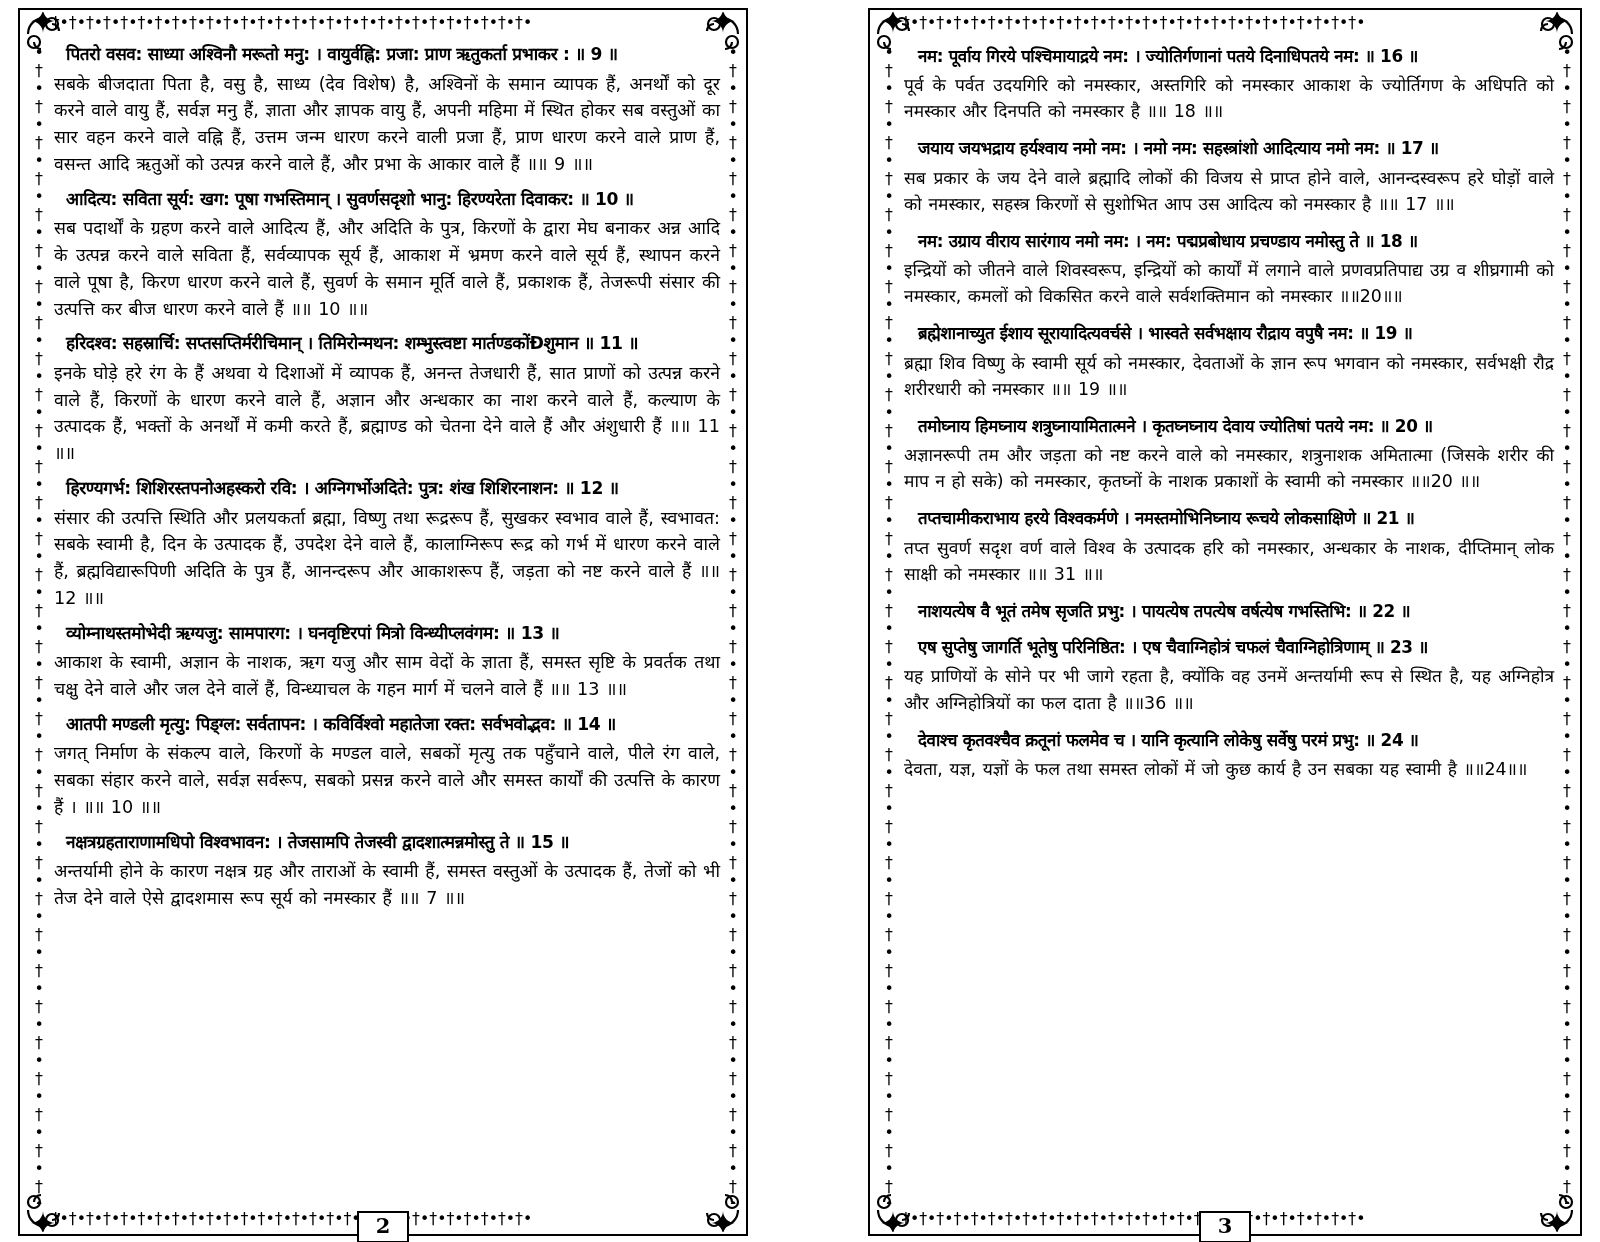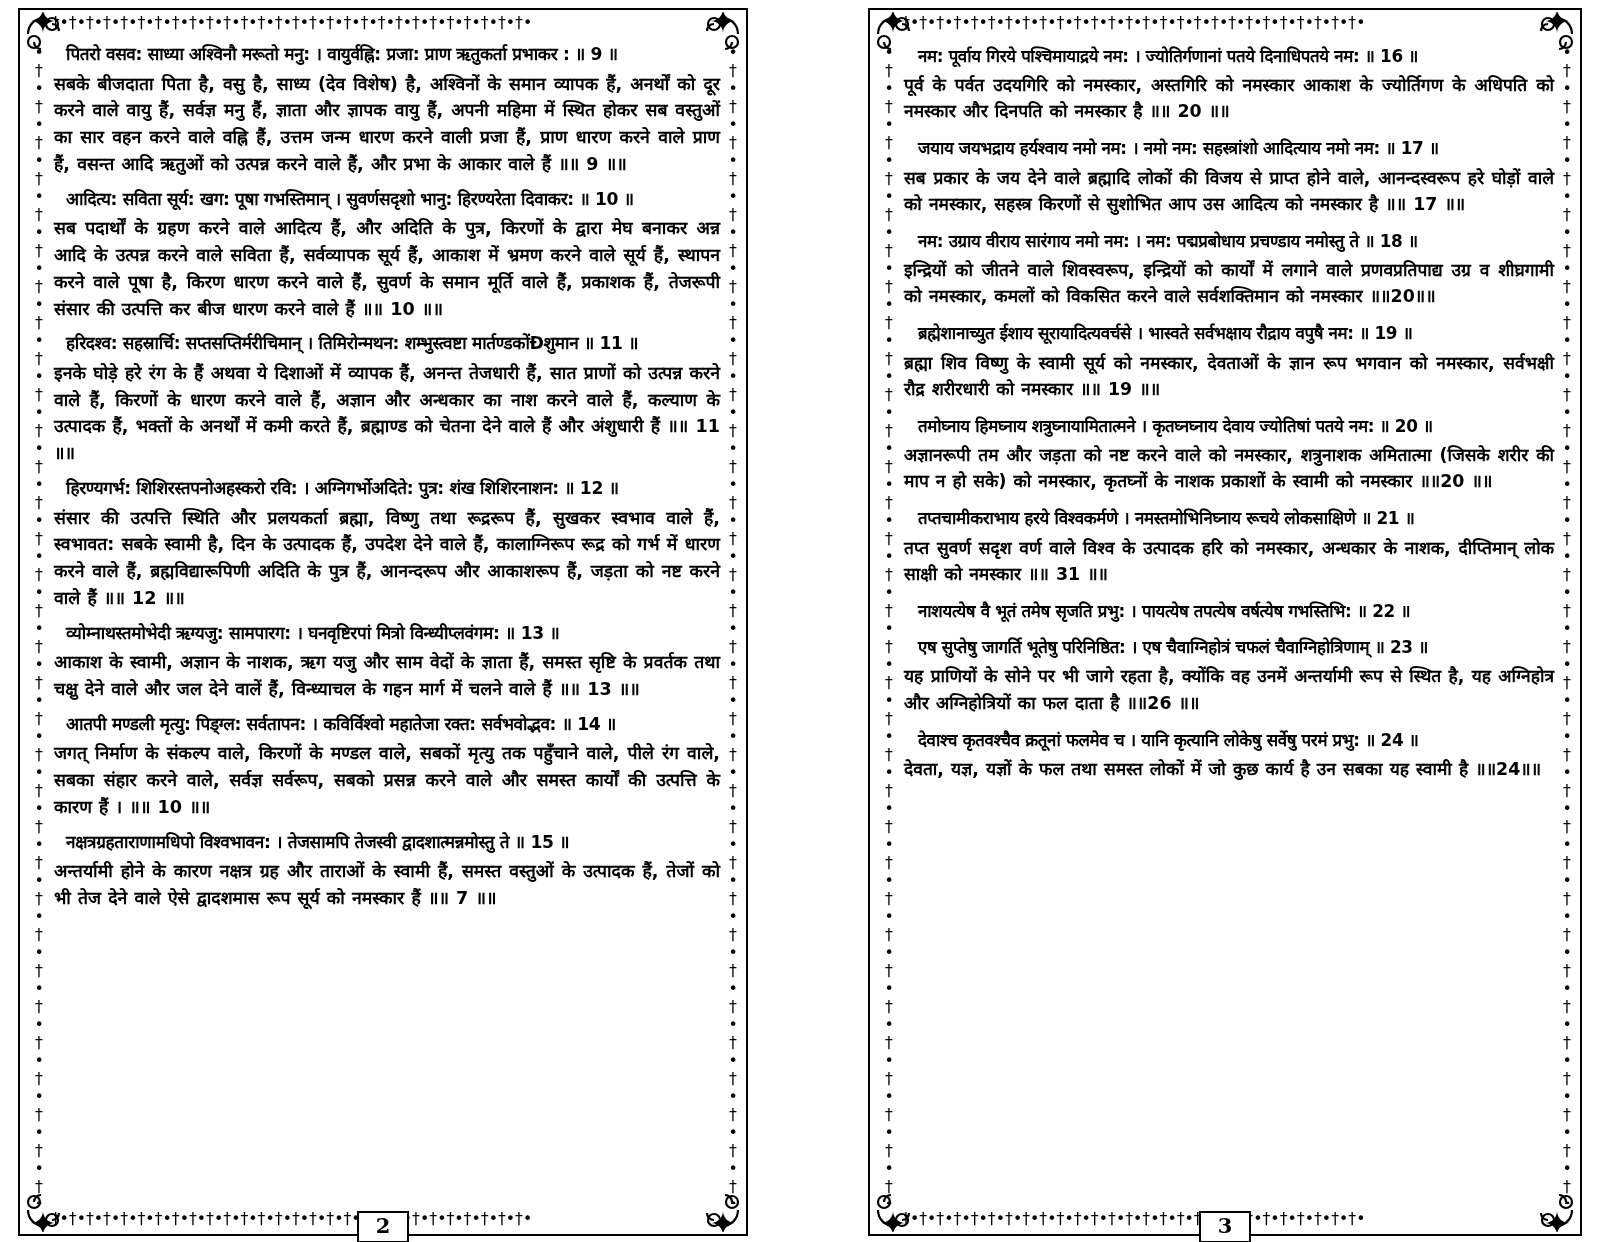--- a/index.html
+++ b/index.html
@@ -97,7 +97,7 @@
   }
   .bhasha{
     font-family:"DejaVu Sans","Liberation Sans",sans-serif;
-    font-weight:bold;
+    font-weight:normal;
     font-size:17.6px;
     line-height:1.52;
     text-align:justify;

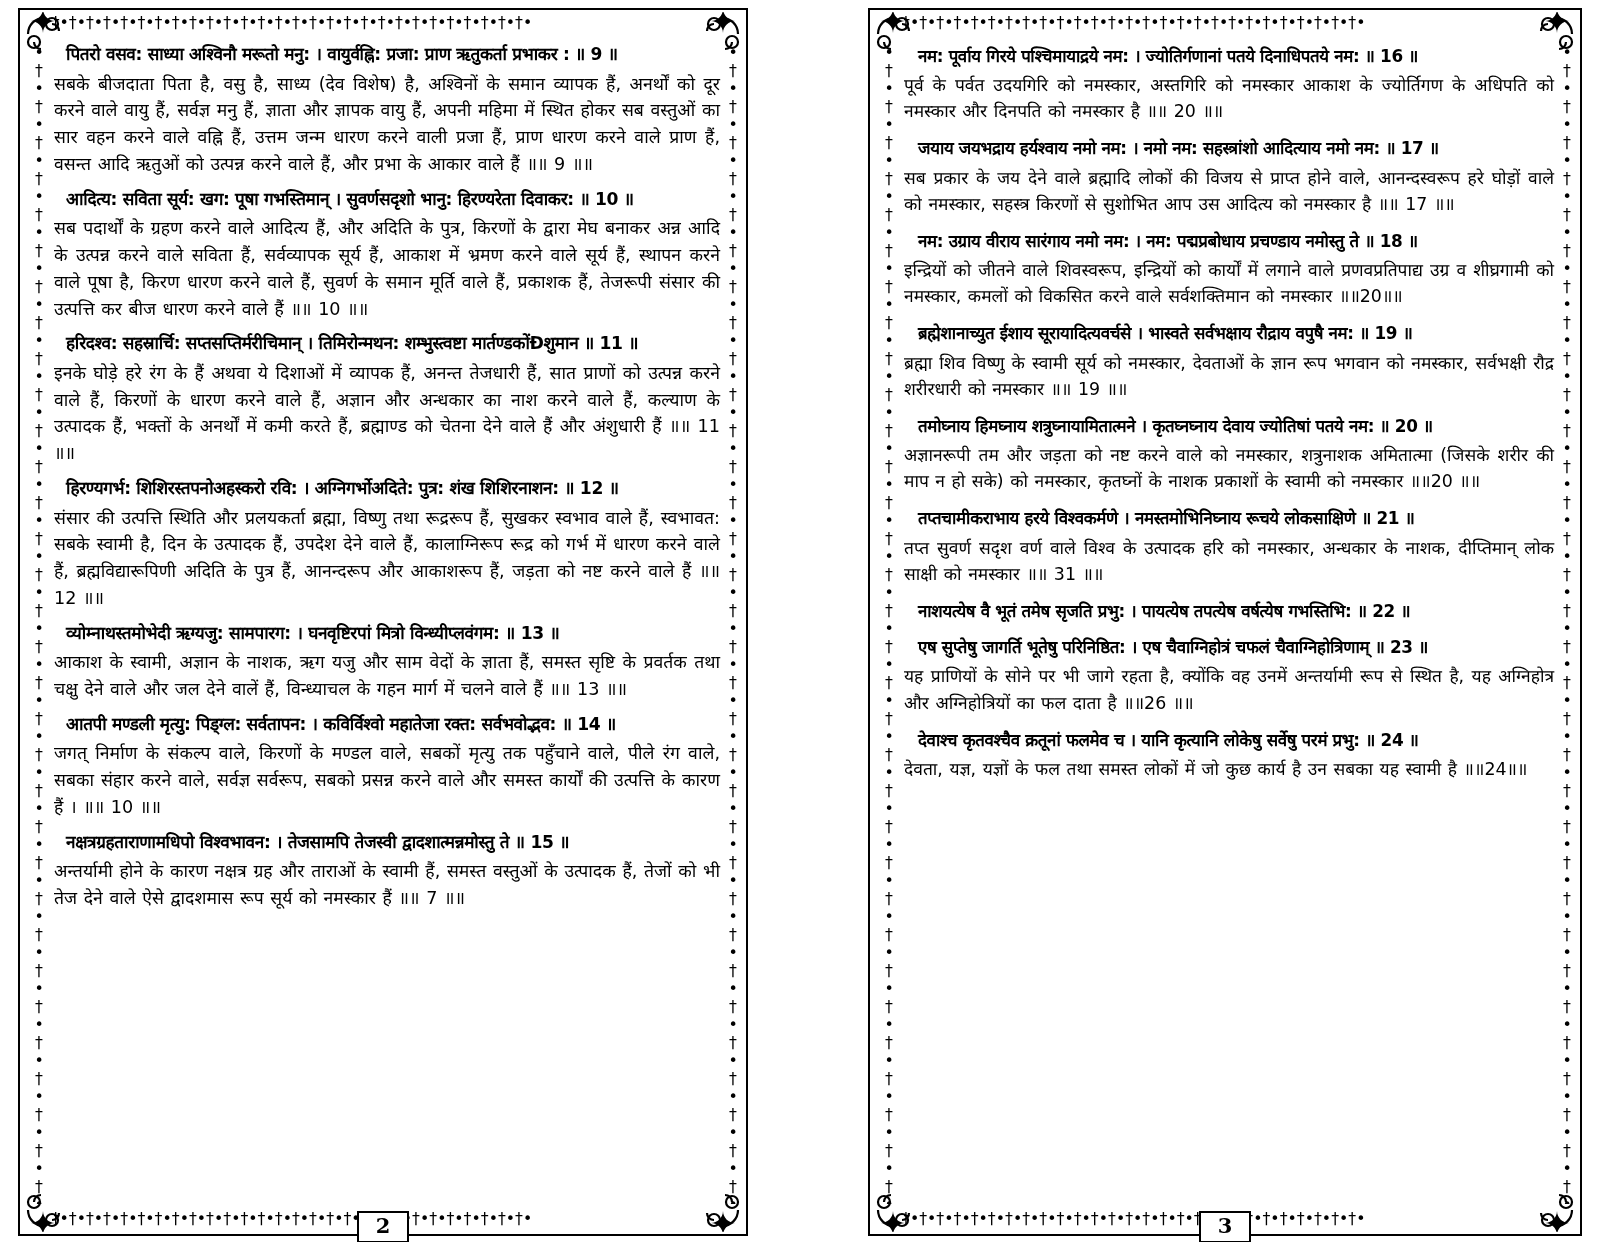--- a/index.html
+++ b/index.html
@@ -281,7 +281,7 @@
 
           <div class="verse-block">
             <p class="shloka">नम: पूर्वाय गिरये पश्चिमायाद्रये नम: । ज्योतिर्गणानां पतये दिनाधिपतये नम: ॥ 16 ॥</p>
-            <p class="bhasha">पूर्व के पर्वत उदयगिरि को नमस्कार, अस्तगिरि को नमस्कार आकाश के ज्योर्तिगण के अधिपति को नमस्कार और दिनपति को नमस्कार है ॥॥ 20 ॥॥</p>
+            <p class="bhasha">पूर्व के पर्वत उदयगिरि को नमस्कार, अस्तगिरि को नमस्कार आकाश के ज्योर्तिगण के अधिपति को नमस्कार और दिनपति को नमस्कार है ॥॥ 18 ॥॥</p>
           </div>
 
           <div class="verse-block">

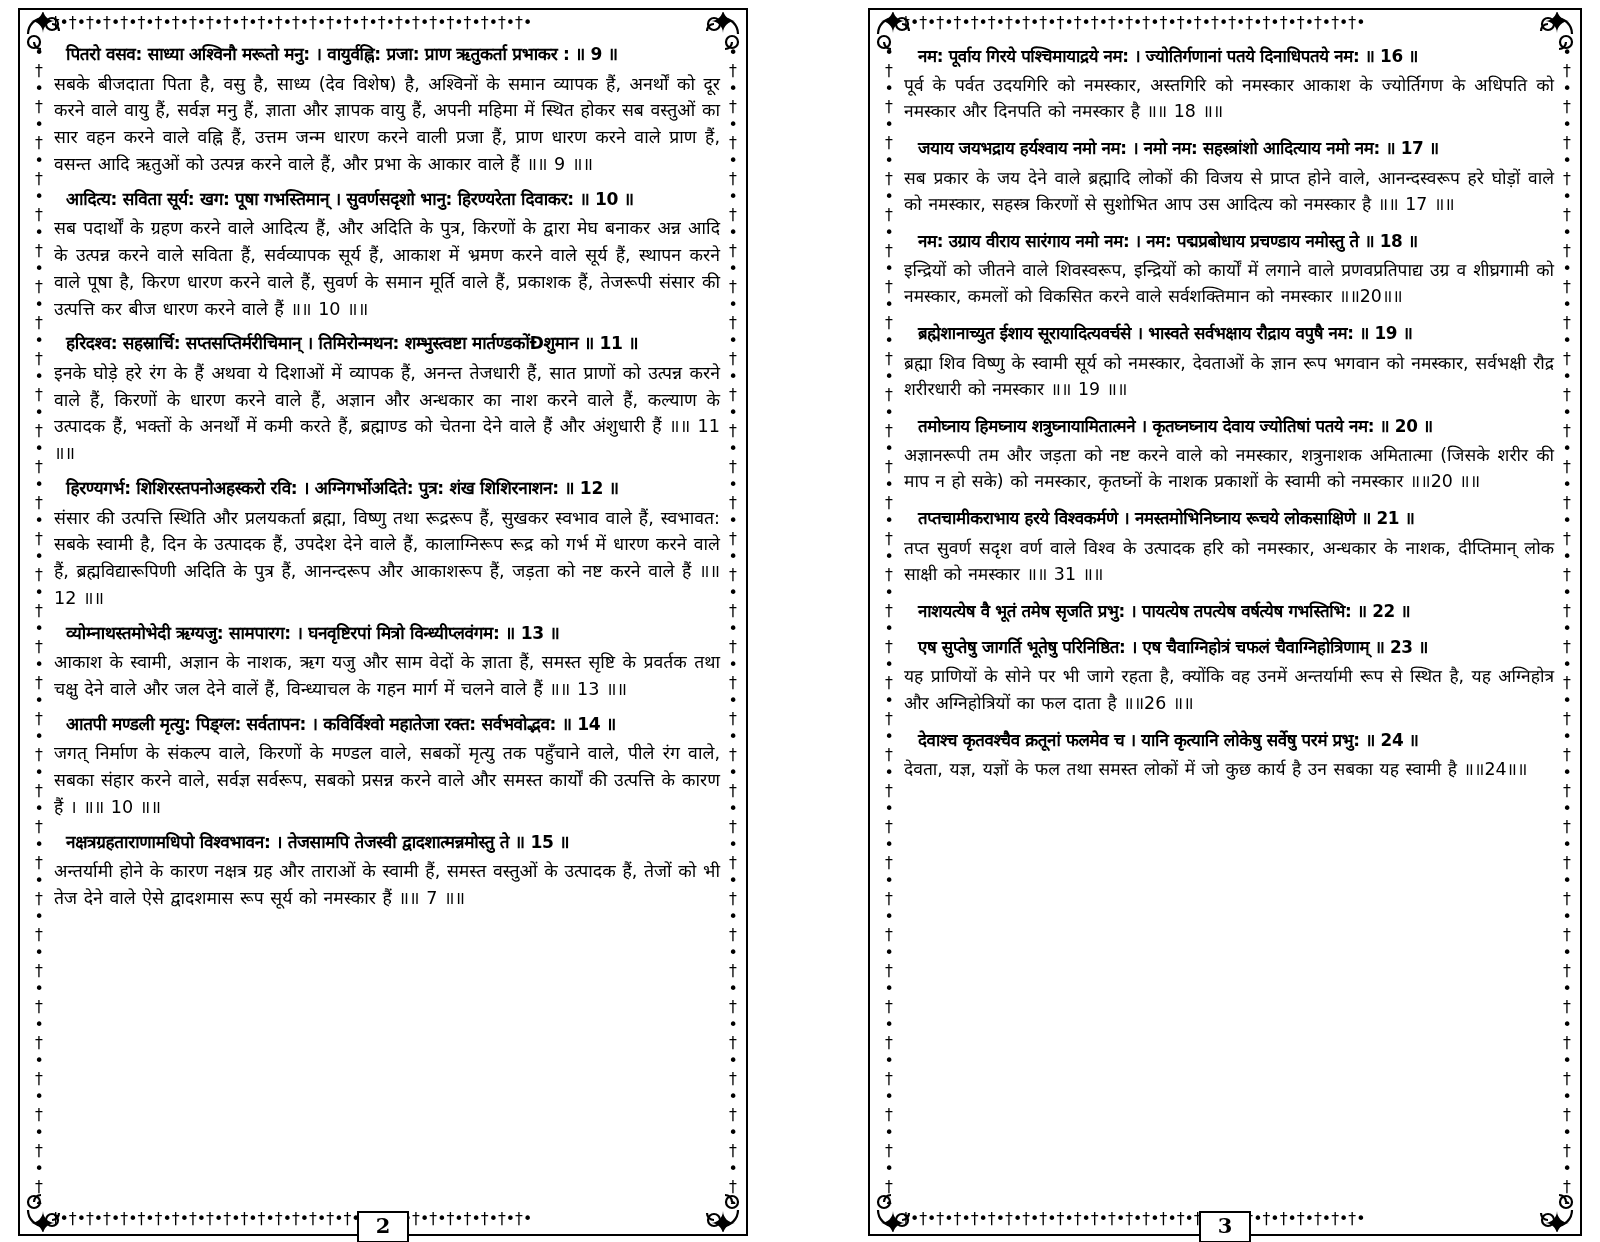--- a/index.html
+++ b/index.html
@@ -315,7 +315,7 @@
 
           <div class="verse-block">
             <p class="shloka">एष सुप्तेषु जागर्ति भूतेषु परिनिष्ठित: । एष चैवाग्निहोत्रं चफलं चैवाग्निहोत्रिणाम् ॥ 23 ॥</p>
-            <p class="bhasha">यह प्राणियों के सोने पर भी जागे रहता है, क्योंकि वह उनमें अन्तर्यामी रूप से स्थित है, यह अग्निहोत्र और अग्निहोत्रियों का फल दाता है ॥॥26 ॥॥</p>
+            <p class="bhasha">यह प्राणियों के सोने पर भी जागे रहता है, क्योंकि वह उनमें अन्तर्यामी रूप से स्थित है, यह अग्निहोत्र और अग्निहोत्रियों का फल दाता है ॥॥36 ॥॥</p>
           </div>
 
           <div class="verse-block">

